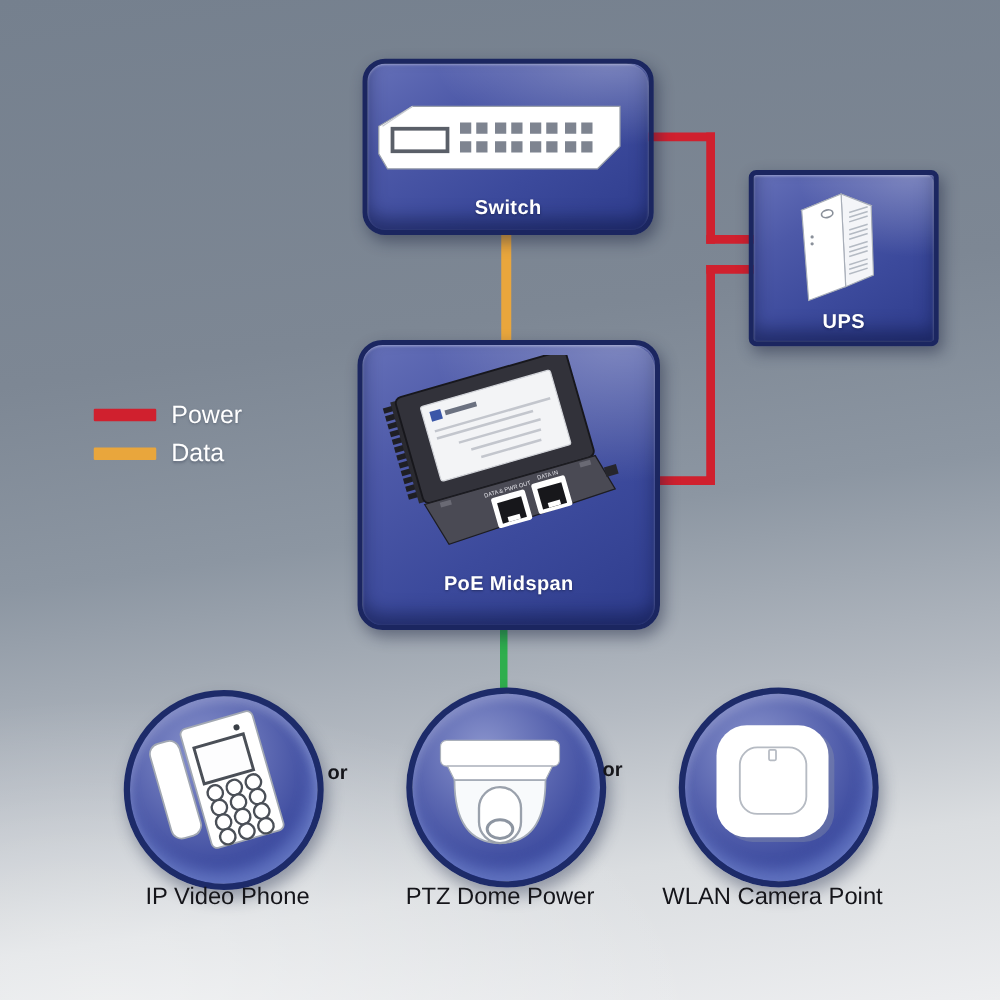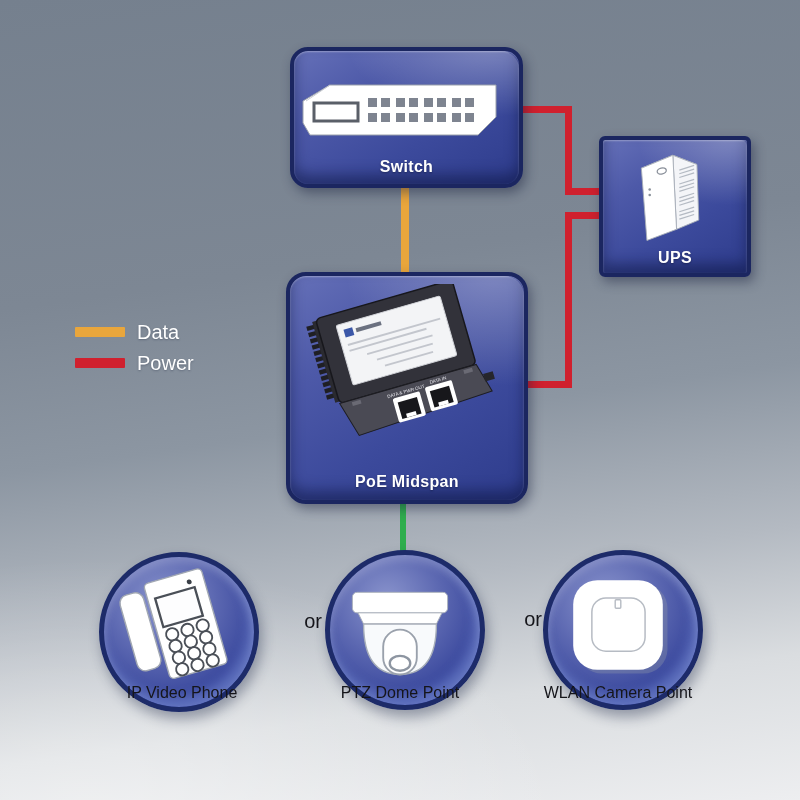--- a/index.html
+++ b/index.html
@@ -246,13 +246,13 @@
 
   <div id="legend">
     <div class="legend-row">
+      <div class="legend-swatch sw-1"></div>
+      <div class="legend-label">Power</div>
+    </div>
+    <div class="legend-row">
       <div class="legend-swatch sw-0"></div>
       <div class="legend-label">Data</div>
     </div>
-    <div class="legend-row">
-      <div class="legend-swatch sw-1"></div>
-      <div class="legend-label">Power</div>
-    </div>
   </div>
 
 </div>

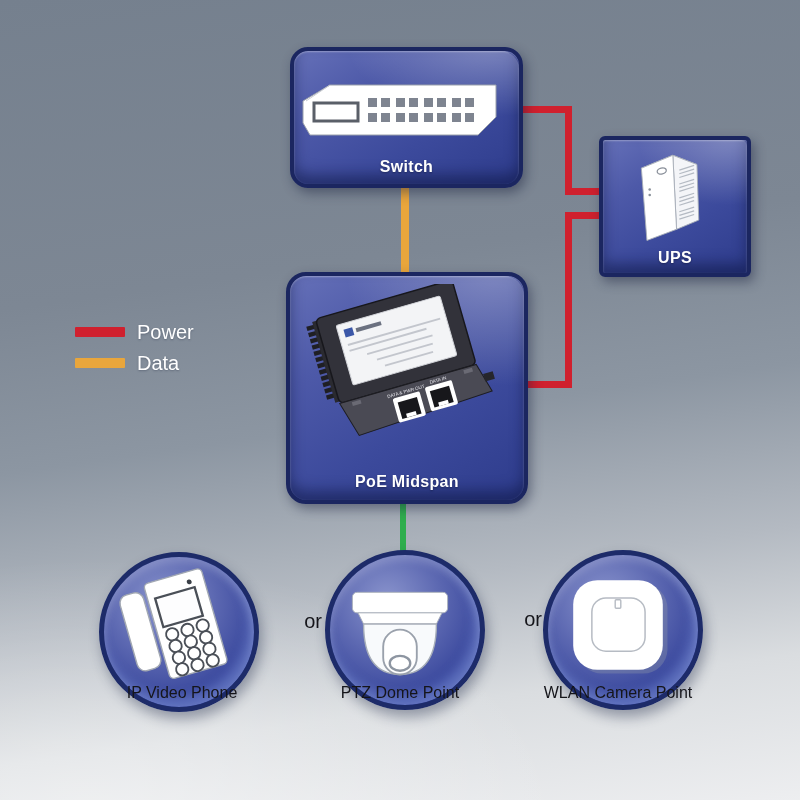--- a/index.html
+++ b/index.html
@@ -37,7 +37,7 @@
   #switch-node{left:290px;top:47px;width:225px;height:133px;border-radius:18px;}
   #ups-node{left:599px;top:136px;width:144px;height:133px;border-radius:6px;}
   #midspan-node{left:286px;top:272px;width:234px;height:224px;border-radius:20px;}
-  #midspan-node .node-label{bottom:9px;}
+  #midspan-node .node-label{bottom:23px;}
   
   .device-circle{
     position:absolute;z-index:2;width:150px;height:150px;border-radius:50%;

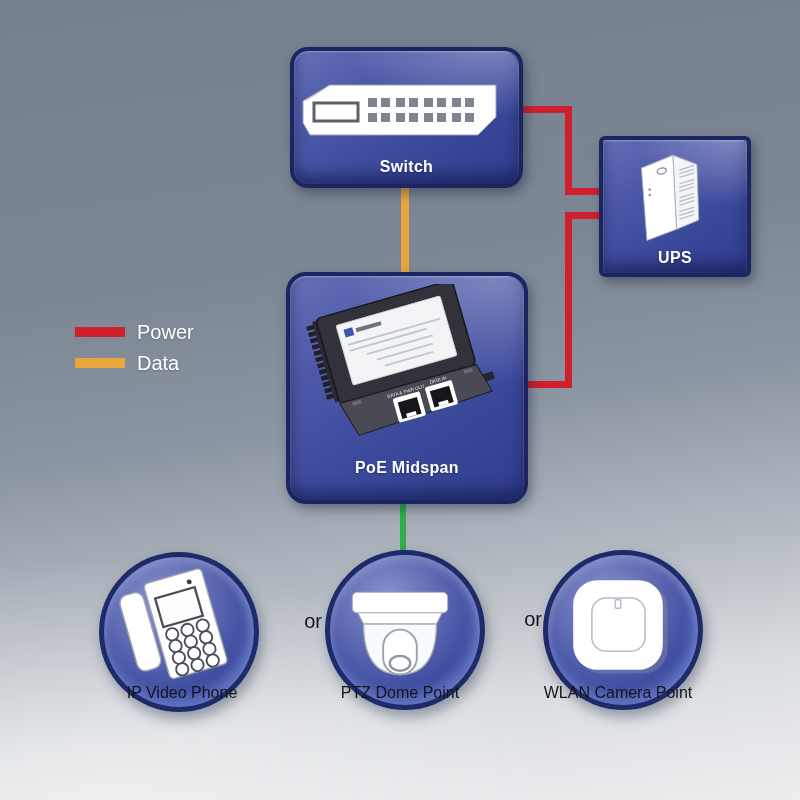--- a/index.html
+++ b/index.html
@@ -59,8 +59,8 @@
   #dome-label{left:280px;}
   #ap-label{left:498px;}
   .or-sep{
-    position:absolute;z-index:2;width:60px;text-align:right;
-    color:#15151a;font-size:20px;font-weight:normal;
+    position:absolute;z-index:2;width:60px;text-align:left;
+    color:#15151a;font-size:16px;font-weight:bold;
   }
   #or-1{left:262px;top:610px;}
   #or-2{left:482px;top:608px;}

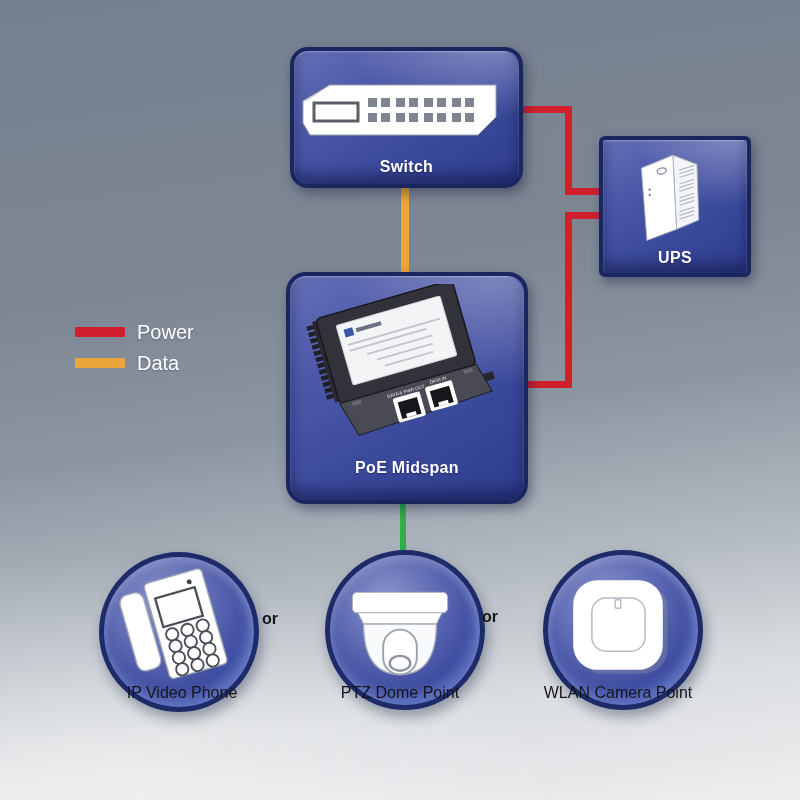--- a/index.html
+++ b/index.html
@@ -52,8 +52,8 @@
   #ap-circle{left:543px;top:550px;}
   .device-circle svg{position:absolute;left:0;top:0;width:140px;height:140px;}
   .device-label{
-    position:absolute;z-index:2;top:684px;width:240px;text-align:center;
-    color:#15151a;font-size:16px;font-weight:normal;
+    position:absolute;z-index:2;top:707px;width:240px;text-align:center;
+    color:#15151a;font-size:19px;font-weight:normal;
   }
   #phone-label{left:62px;}
   #dome-label{left:280px;}

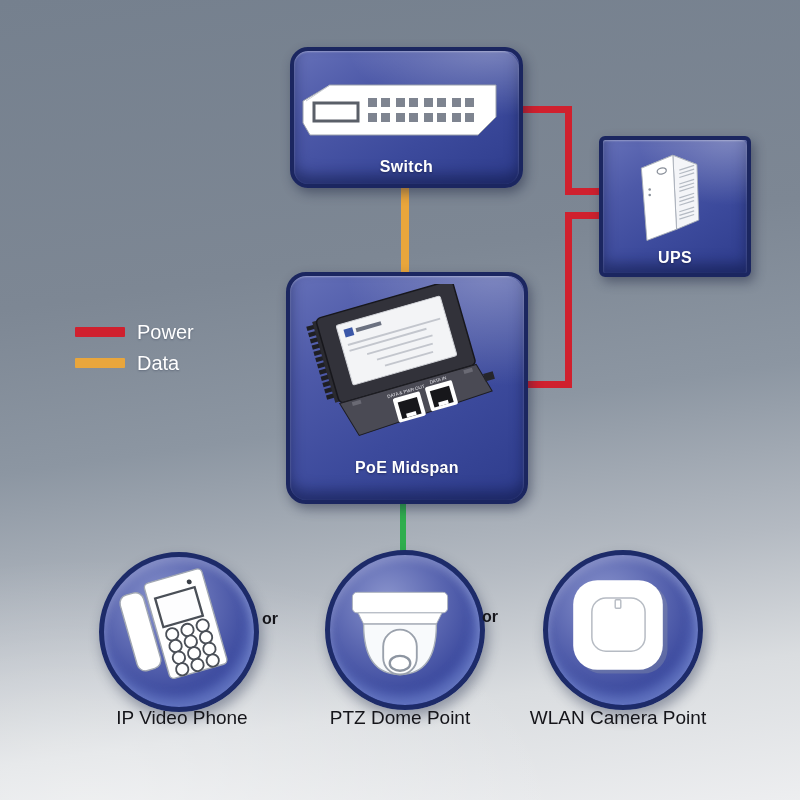--- a/index.html
+++ b/index.html
@@ -241,7 +241,7 @@
   </div>
 
   <div class="device-label" id="phone-label">IP Video Phone</div>
-  <div class="device-label" id="dome-label">PTZ Dome Point</div>
+  <div class="device-label" id="dome-label">PTZ Dome Power</div>
   <div class="device-label" id="ap-label">WLAN Camera Point</div>
 
   <div id="legend">

